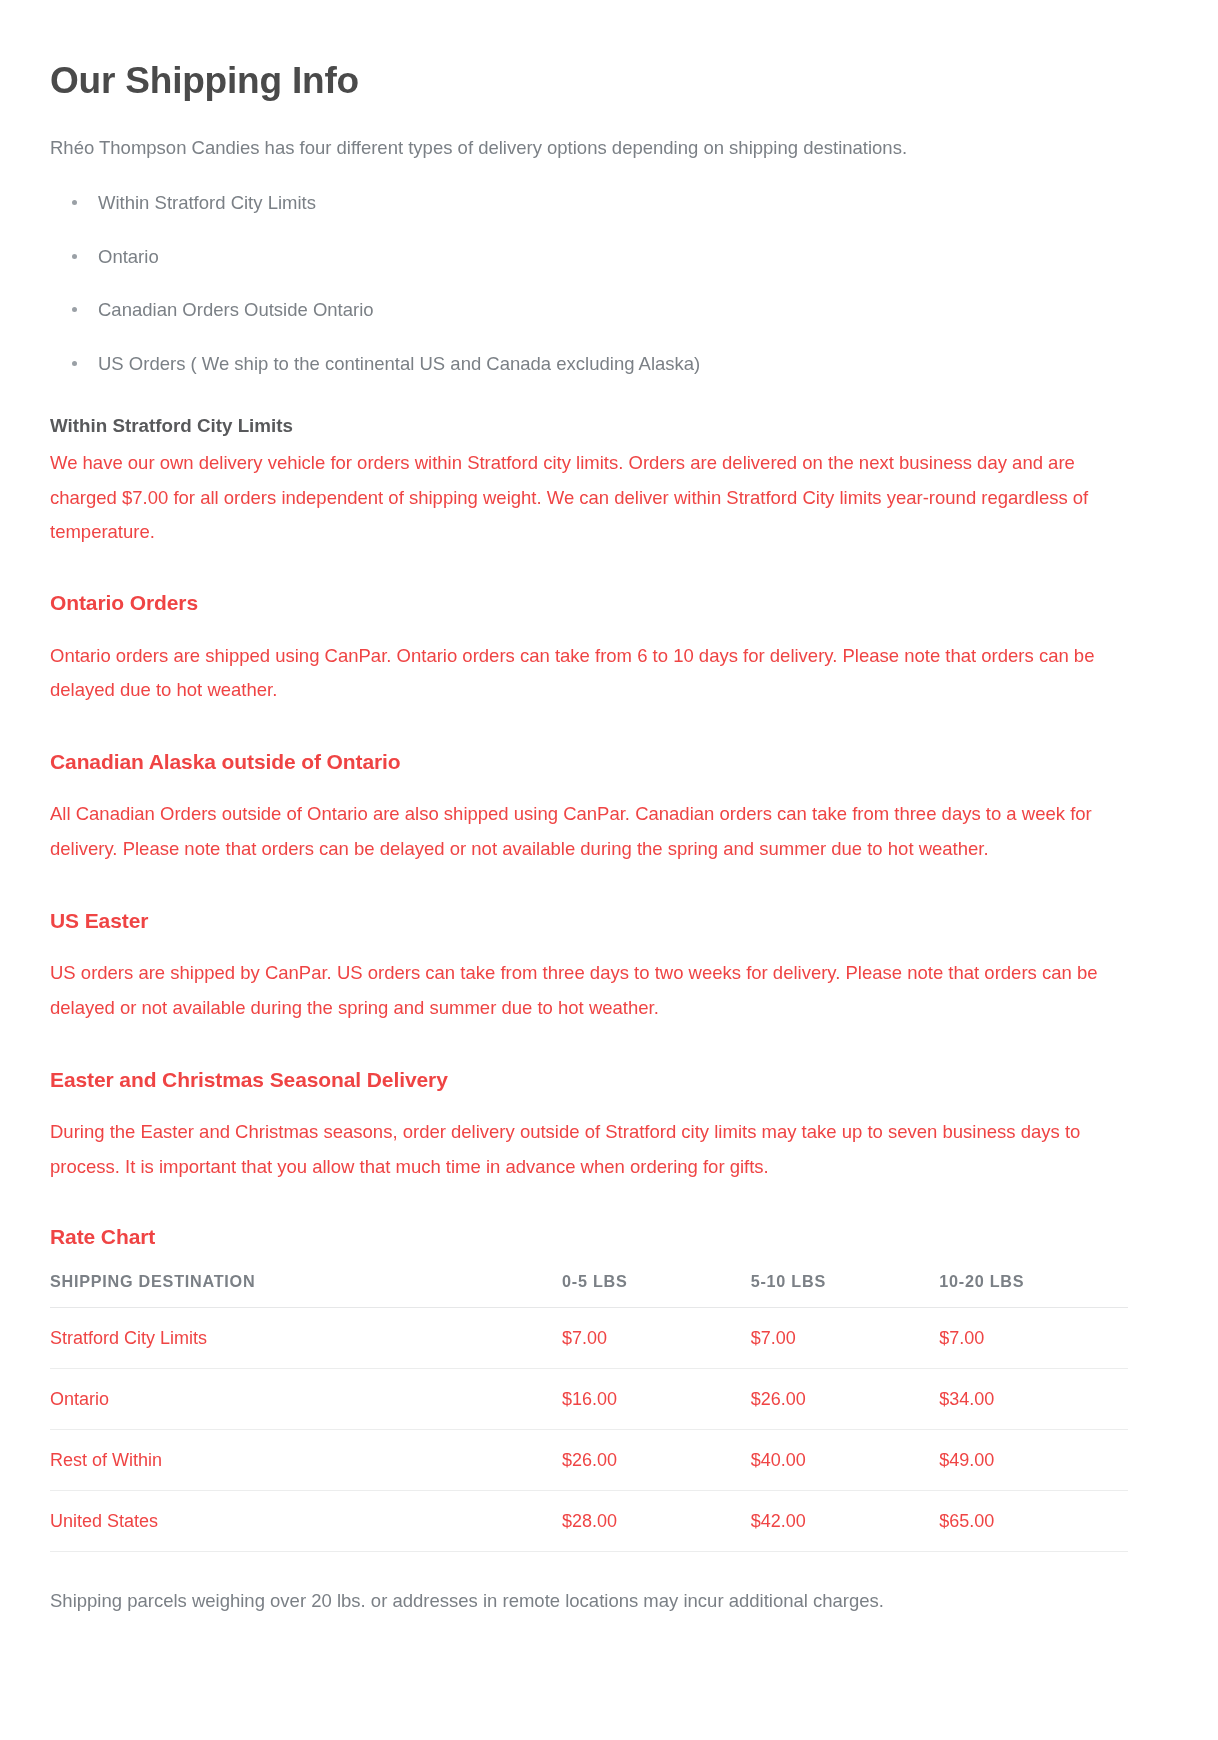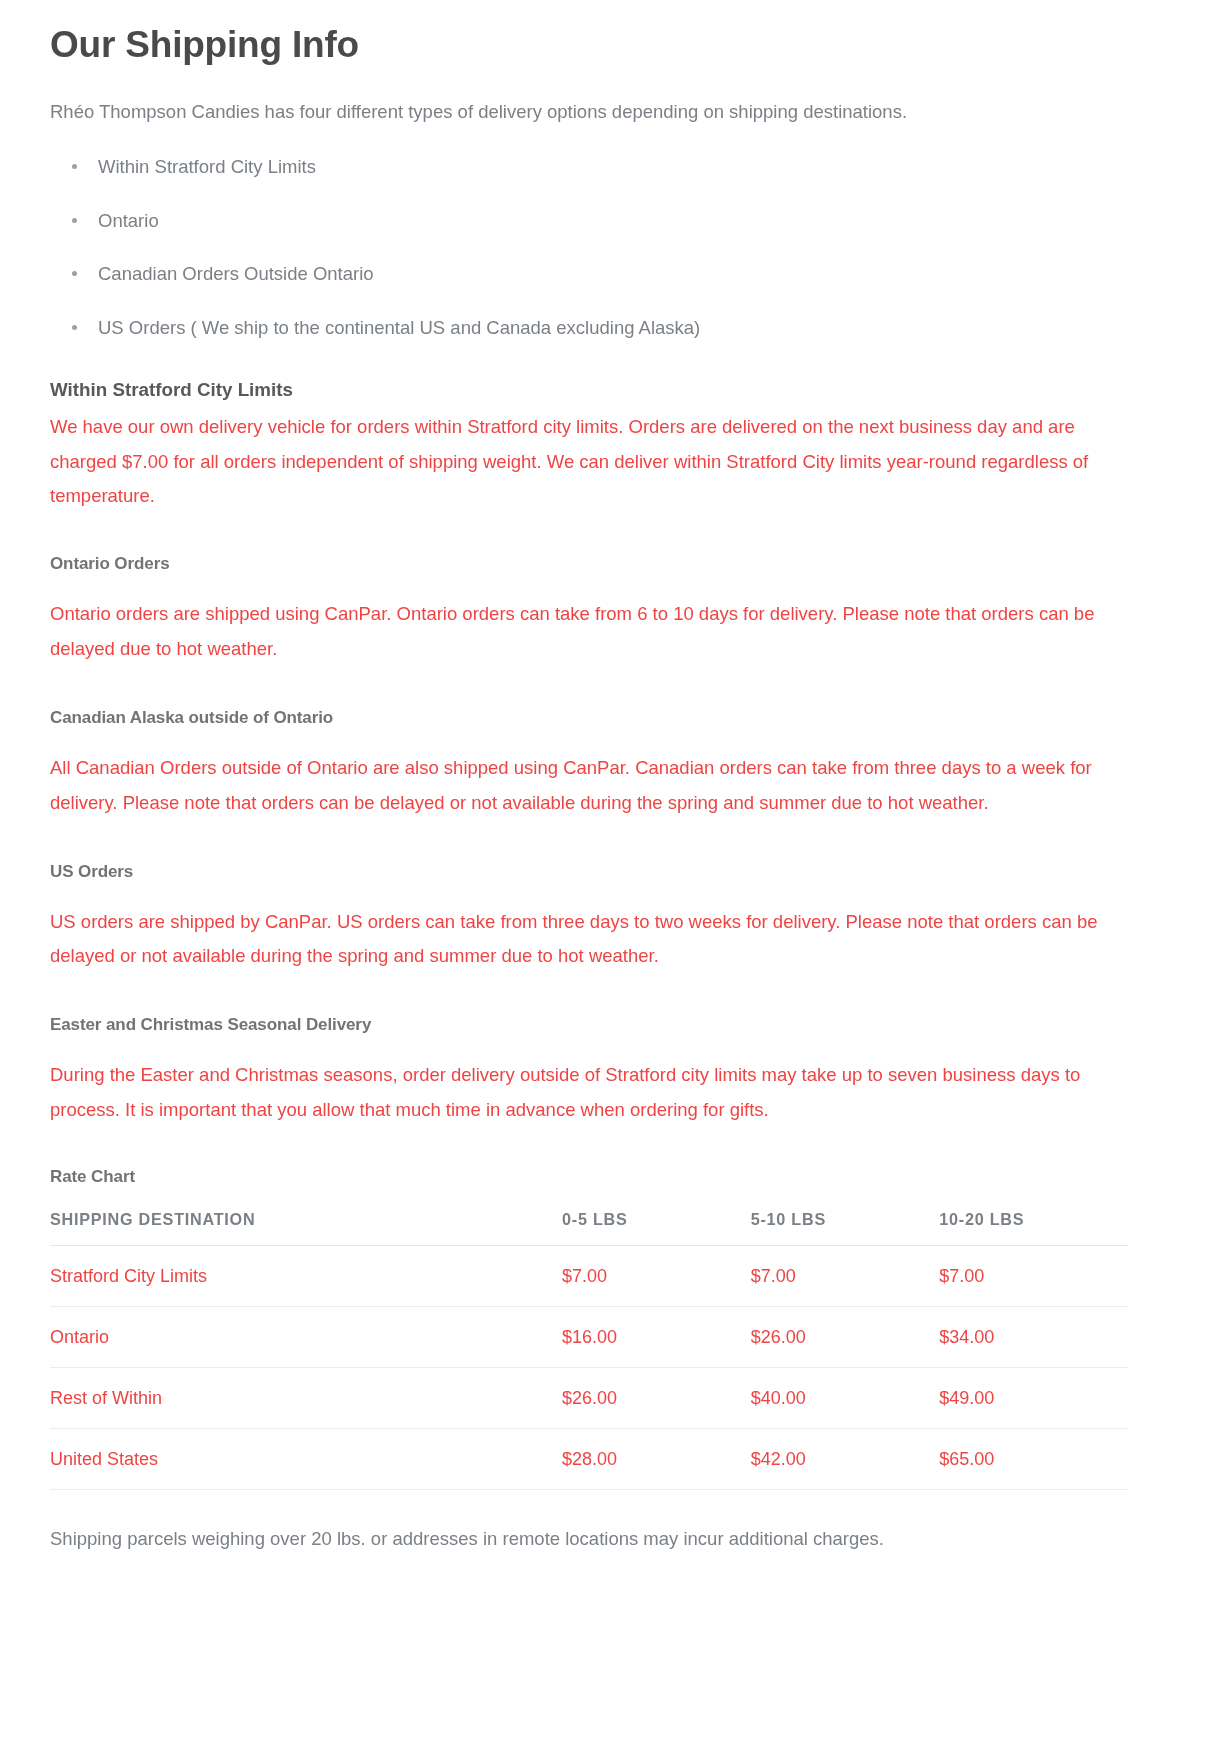--- a/index.html
+++ b/index.html
@@ -19,6 +19,7 @@
   .page {
     width: 1218px;
     padding: 22px 90px 0 50px;
+    margin-top: 36px;
   }
 
   .page-title {

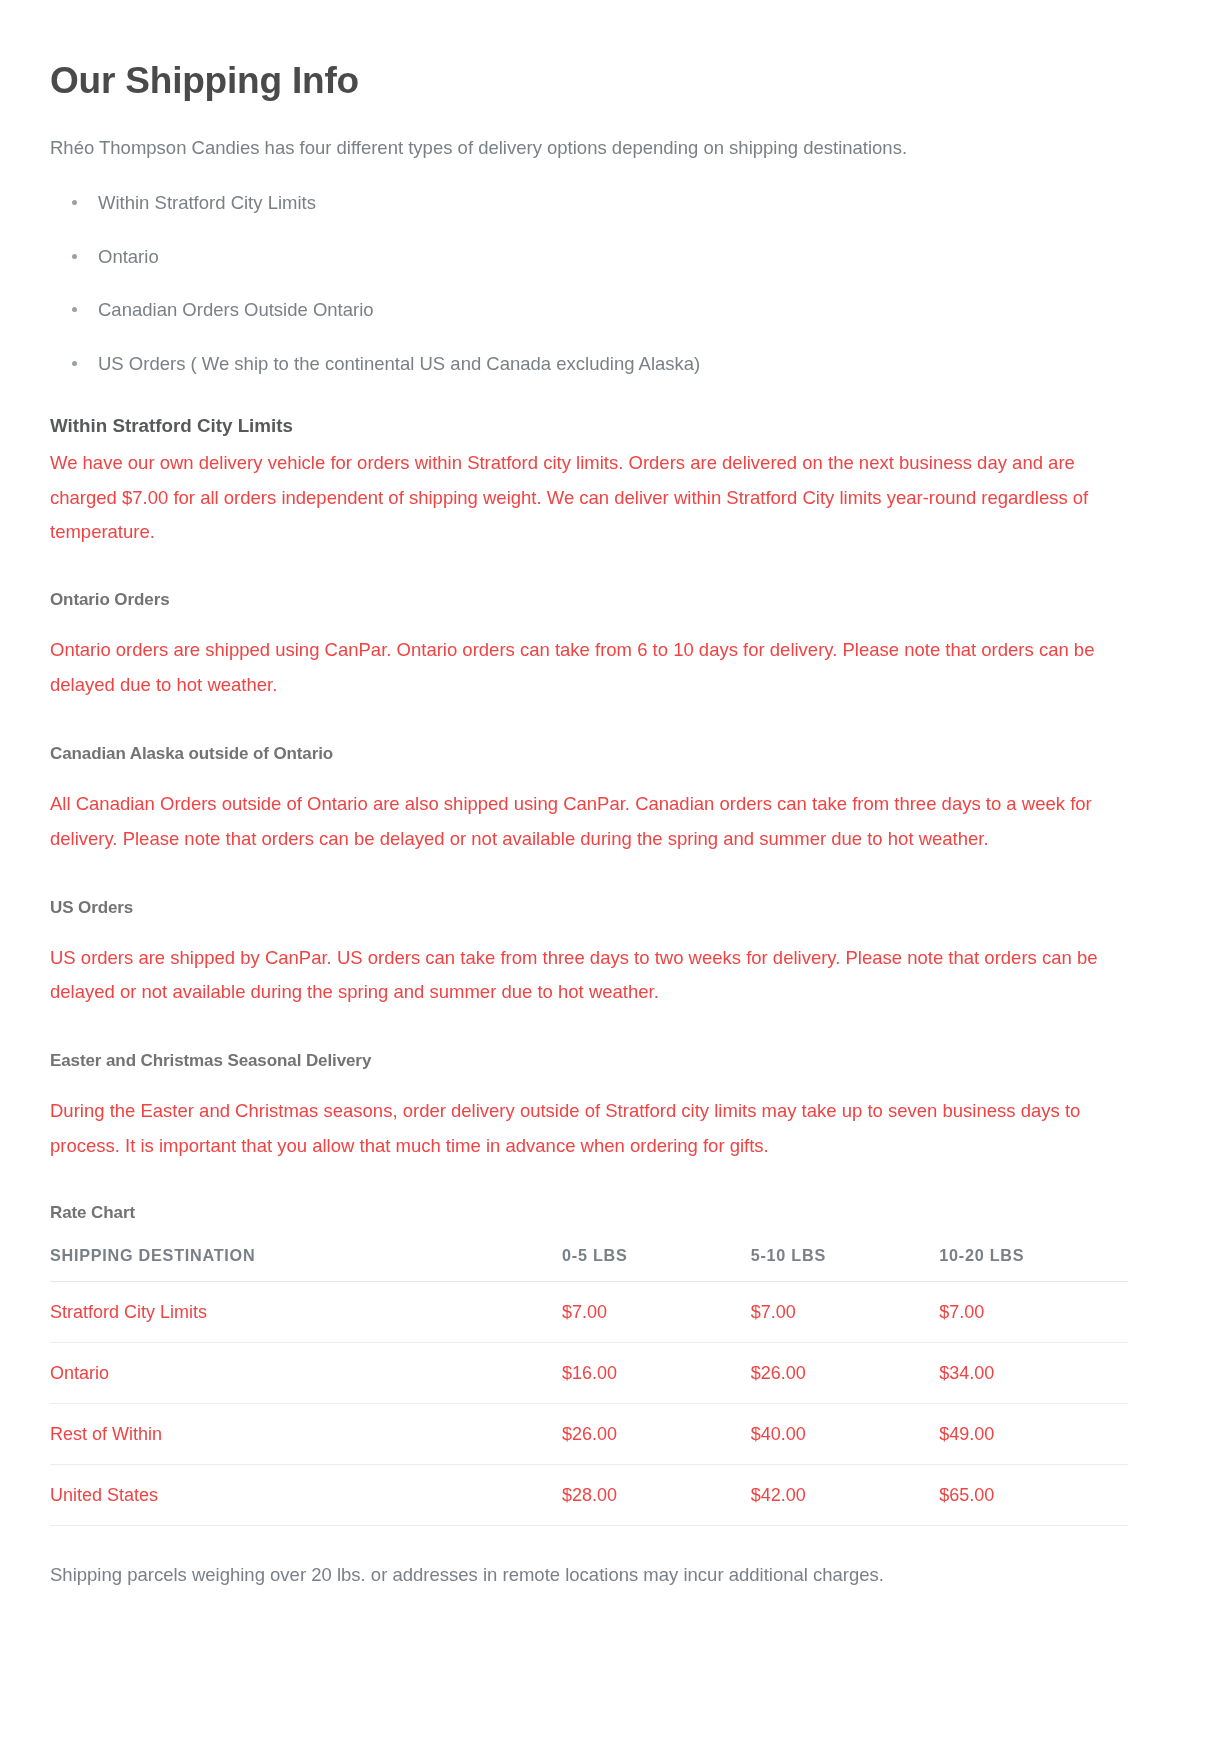--- a/index.html
+++ b/index.html
@@ -87,9 +87,9 @@
   }
 
   h2.section-head {
-    font-size: 17px;
-    font-weight: 700;
-    color: #737373;
+    font-size: 21px;
+    font-weight: 700;
+    color: #ef4444;
     margin: 0 0 22px 0;
     line-height: 1.3;
     letter-spacing: -0.1px;

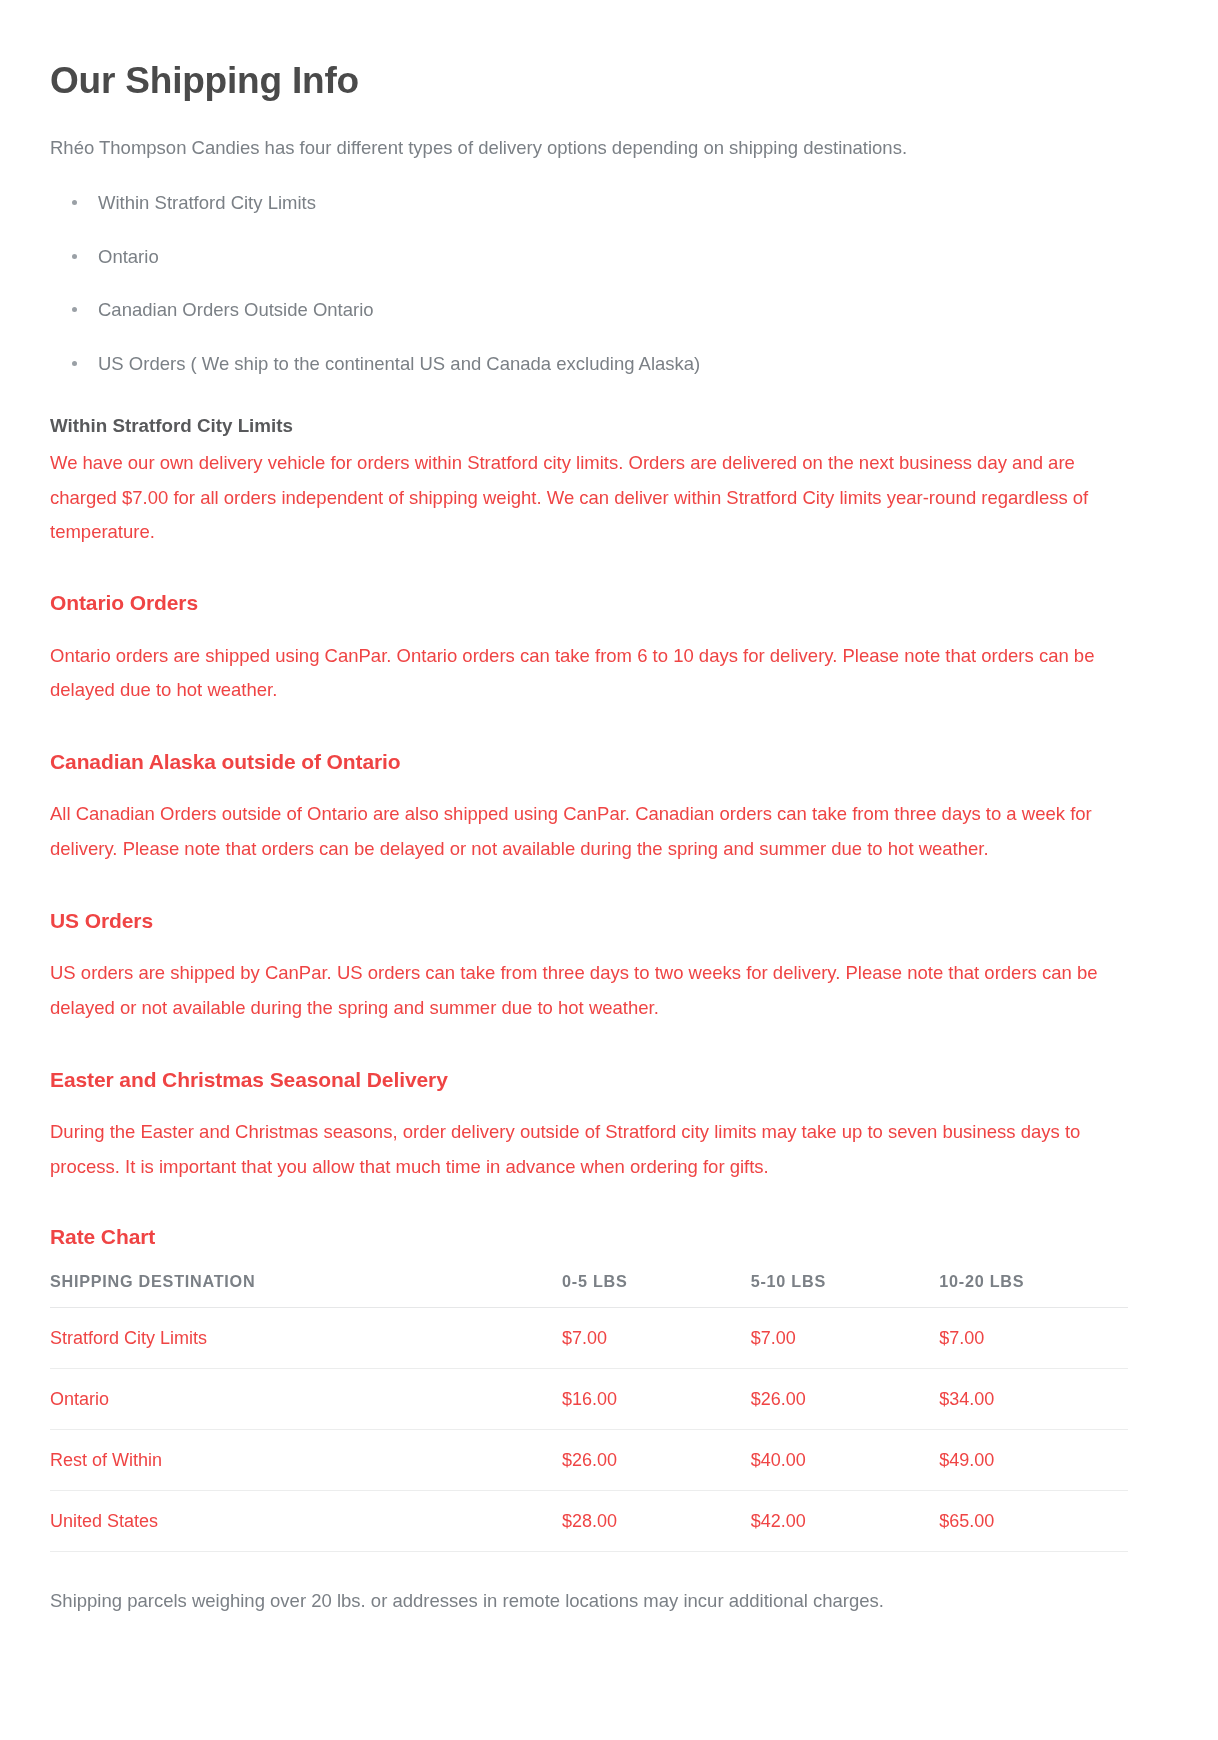--- a/index.html
+++ b/index.html
@@ -181,7 +181,7 @@
   </div>
 
   <div class="section">
-    <h2 class="section-head">US Orders</h2>
+    <h2 class="section-head">US Easter</h2>
     <p class="body-text">US orders are shipped by CanPar. US orders can take from three days to two weeks for delivery. Please note that orders can be delayed or not available during the spring and summer due to hot weather.</p>
   </div>
 

